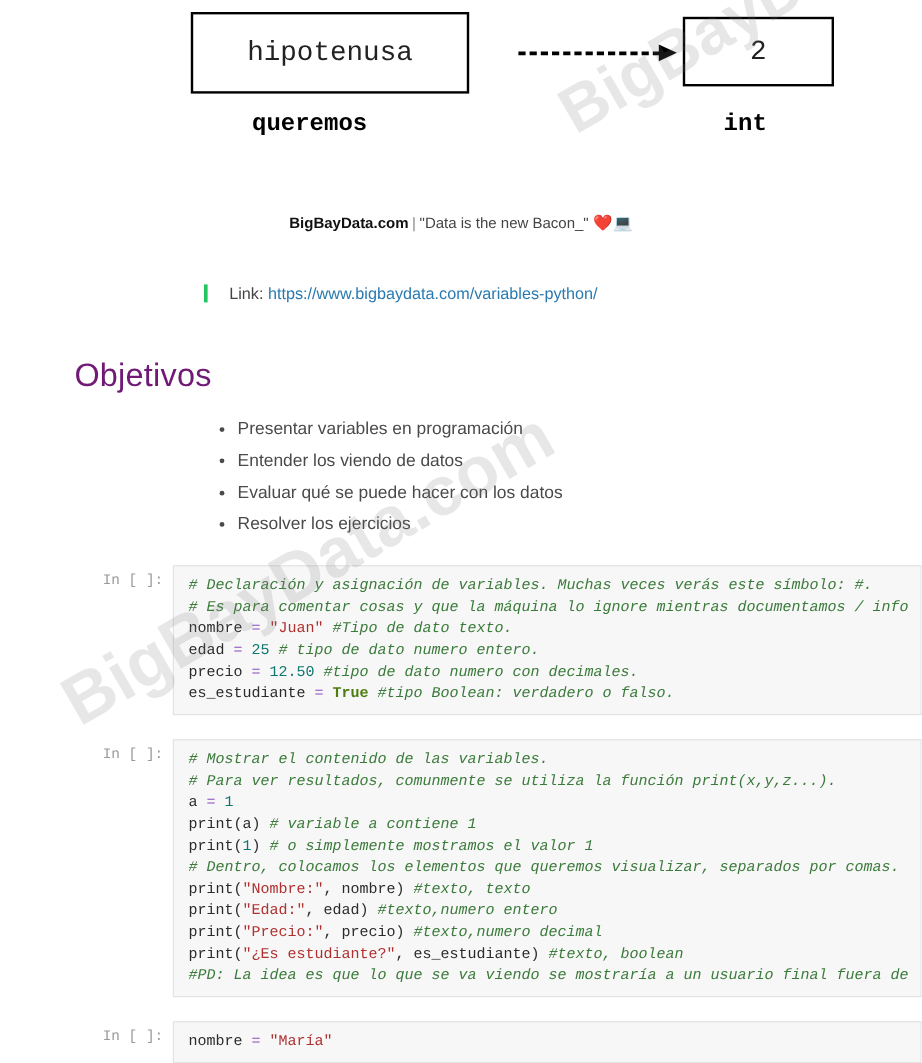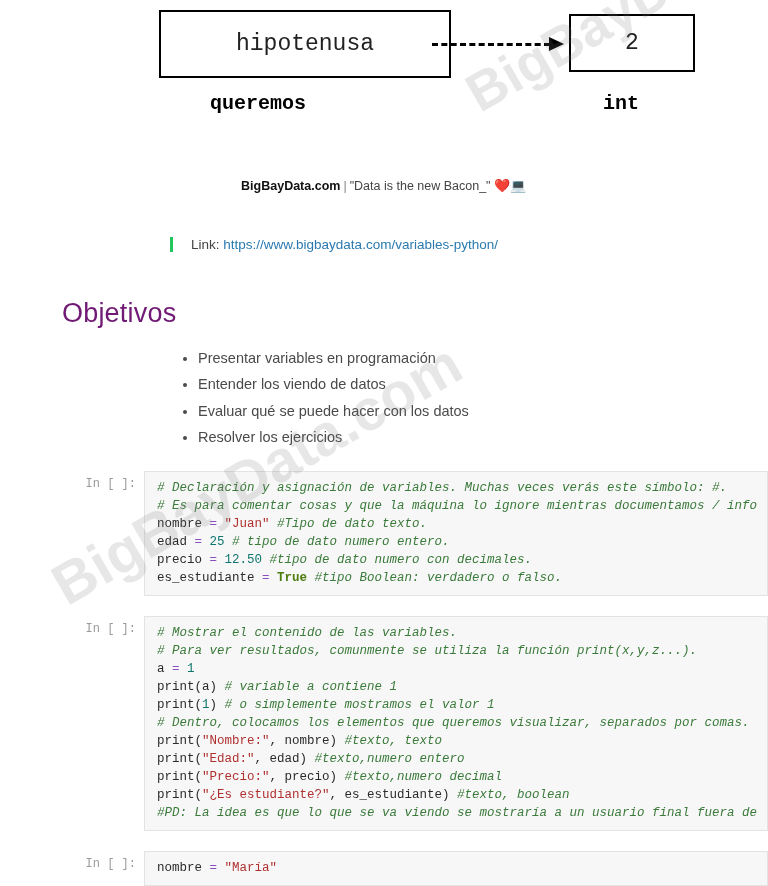--- a/index.html
+++ b/index.html
@@ -61,7 +61,7 @@
   .box-var {
     left: 159px;
     top: 10px;
-    width: 292px;
+    width: 232px;
     height: 68px;
     font-size: 23px;
   }

